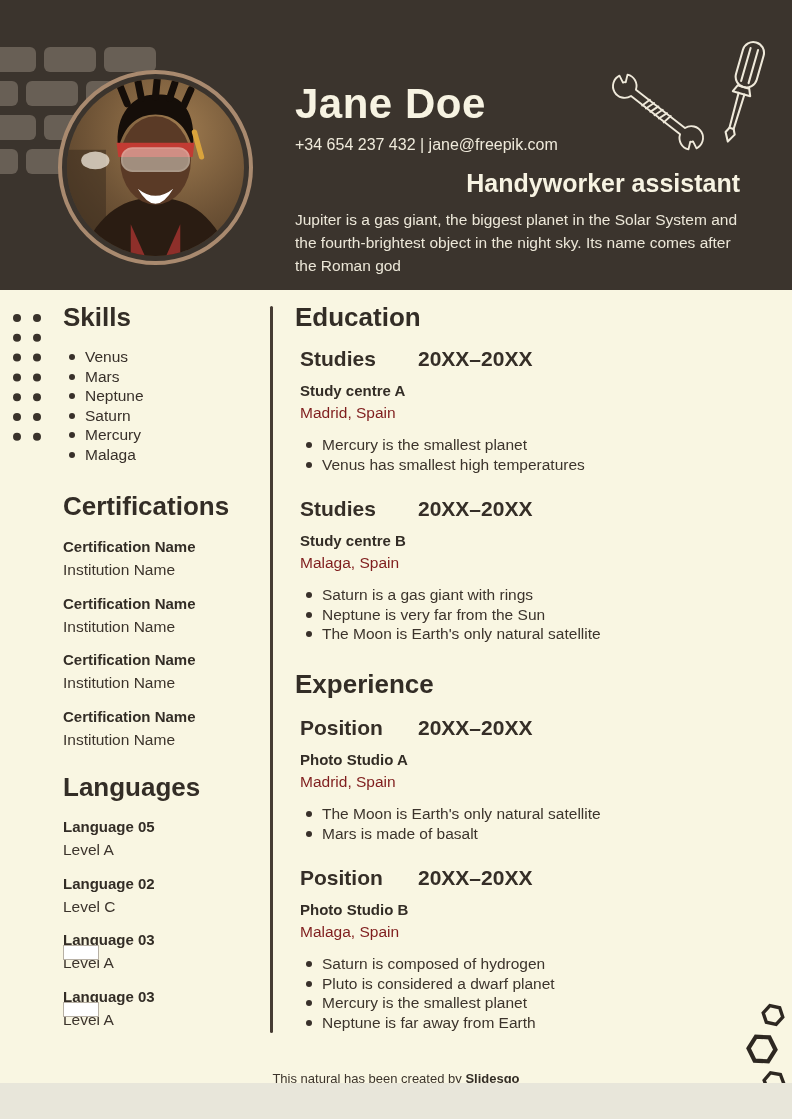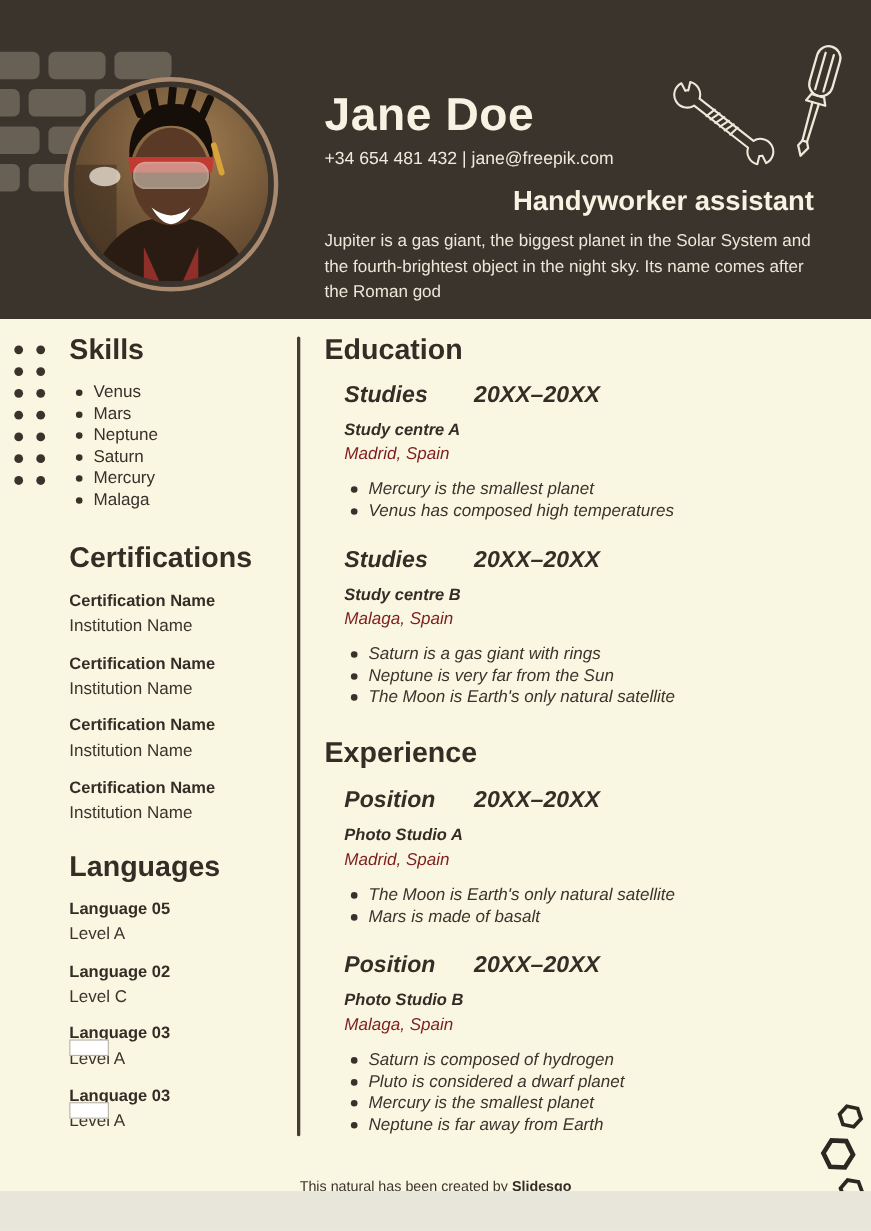--- a/index.html
+++ b/index.html
@@ -190,7 +190,7 @@
 
     <div class="hdr-text">
       <h1>Jane Doe</h1>
-      <div class="contact">+34 654 481 432 | jane@freepik.com</div>
+      <div class="contact">+34 654 237 432 | jane@freepik.com</div>
       <h2>Handyworker assistant</h2>
       <p class="summary">Jupiter is a gas giant, the biggest planet in the Solar System and the fourth-brightest object in the night sky. Its name comes after the Roman god</p>
     </div>

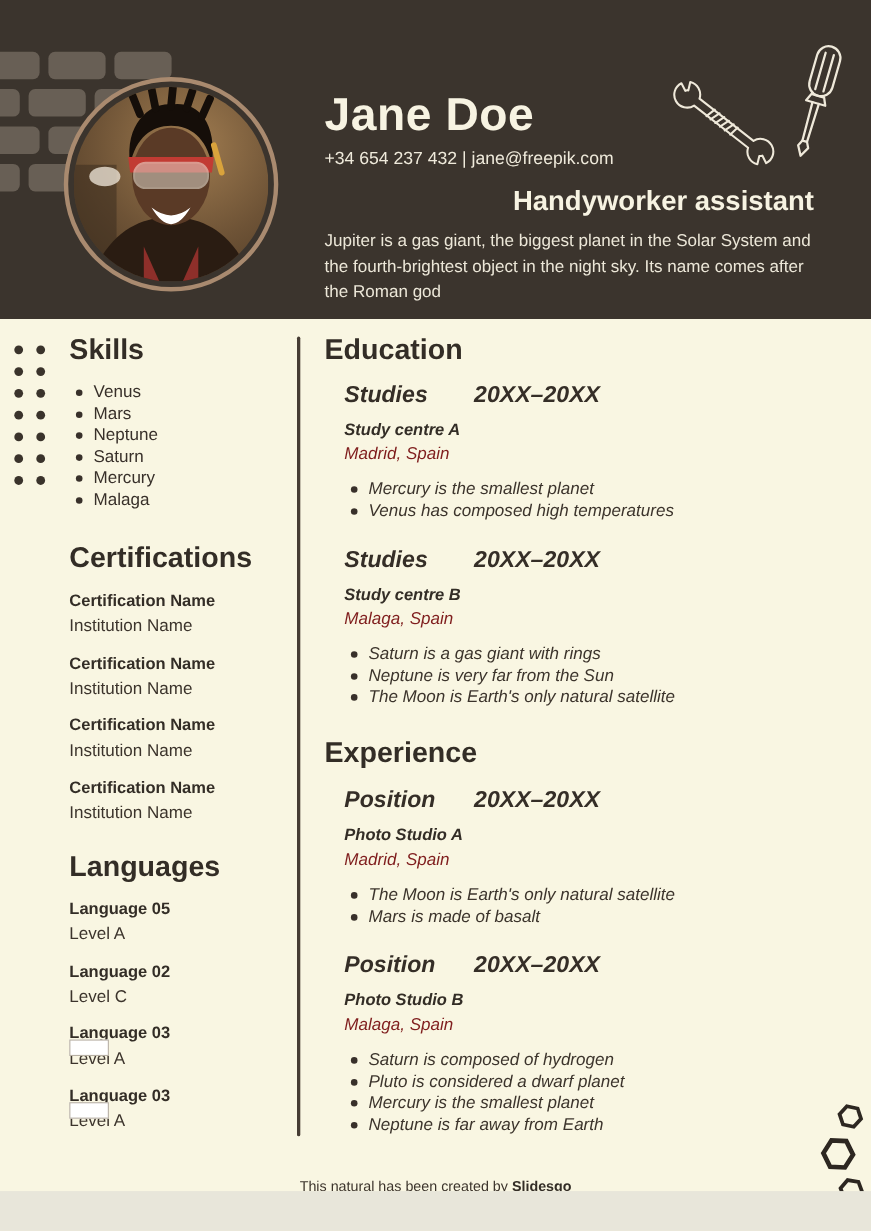--- a/index.html
+++ b/index.html
@@ -86,7 +86,7 @@
   }
 
   
-  .entry{position:absolute;left:313px;width:460px;font-style:italic;}
+  .entry{position:absolute;left:300px;width:460px;}
   .entry .row{display:flex;font-size:21px;font-weight:bold;color:#352e27;}
   .entry .row .lbl{width:118px;}
   .entry .org{font-size:15px;font-weight:bold;margin-top:11px;color:#332d26;}

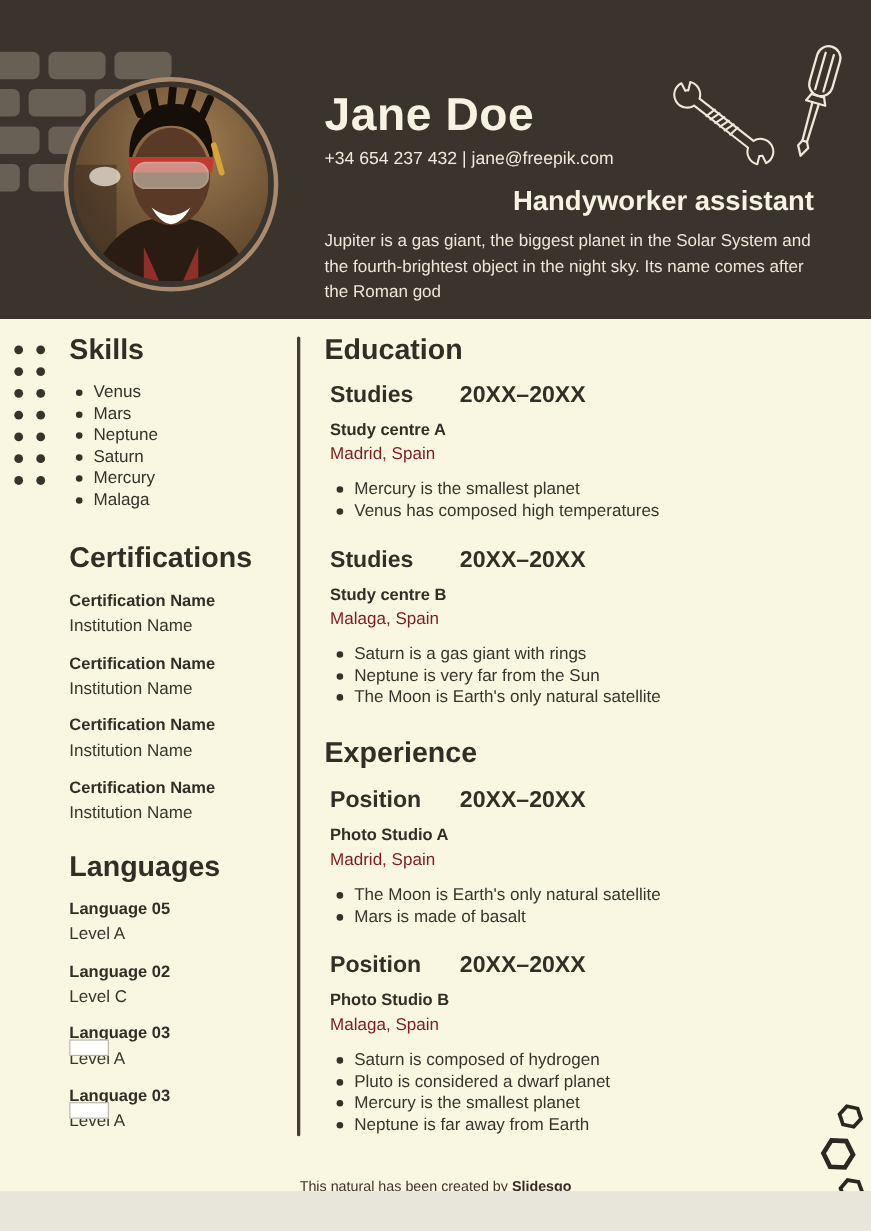--- a/index.html
+++ b/index.html
@@ -280,7 +280,7 @@
     <div class="loc">Madrid, Spain</div>
     <ul class="rbullets">
       <li>Mercury is the smallest planet</li>
-      <li>Venus has composed high temperatures</li>
+      <li>Venus has smallest high temperatures</li>
     </ul>
   </div>
 

